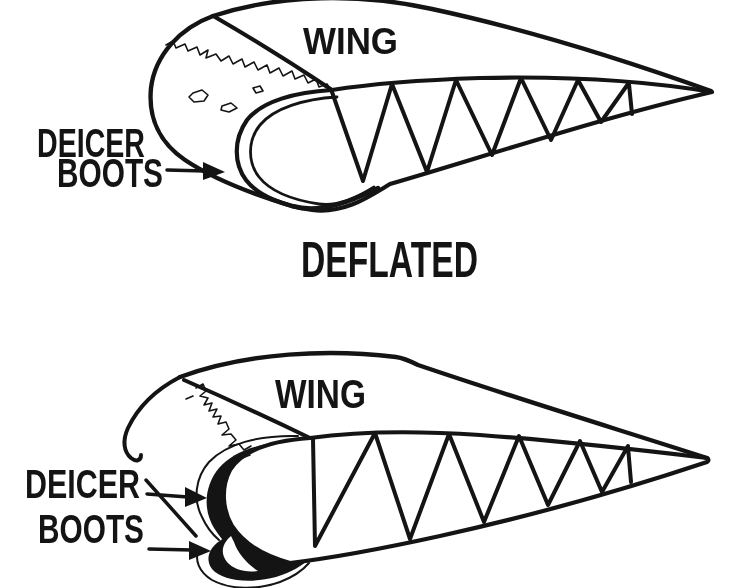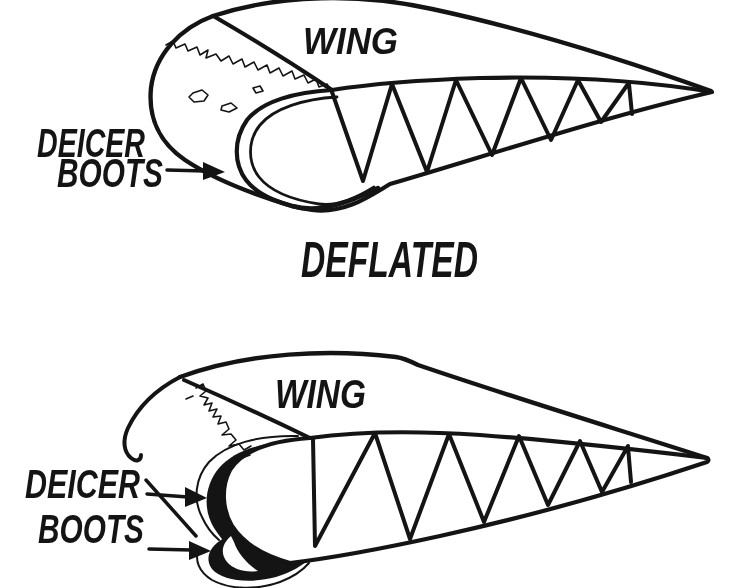--- a/index.html
+++ b/index.html
@@ -3,7 +3,7 @@
 <meta charset="utf-8">
 <style>
   html,body{margin:0;padding:0;background:#fff;}
-  .canvas{position:relative;width:740px;height:588px;background:#fff;overflow:hidden;font-style:italic;}
+  .canvas{position:relative;width:740px;height:588px;background:#fff;overflow:hidden;}
   svg{display:block;}
   .ln{stroke:#141414;fill:none;stroke-linecap:round;stroke-linejoin:round;}
   .w45{stroke-width:4.4;}

